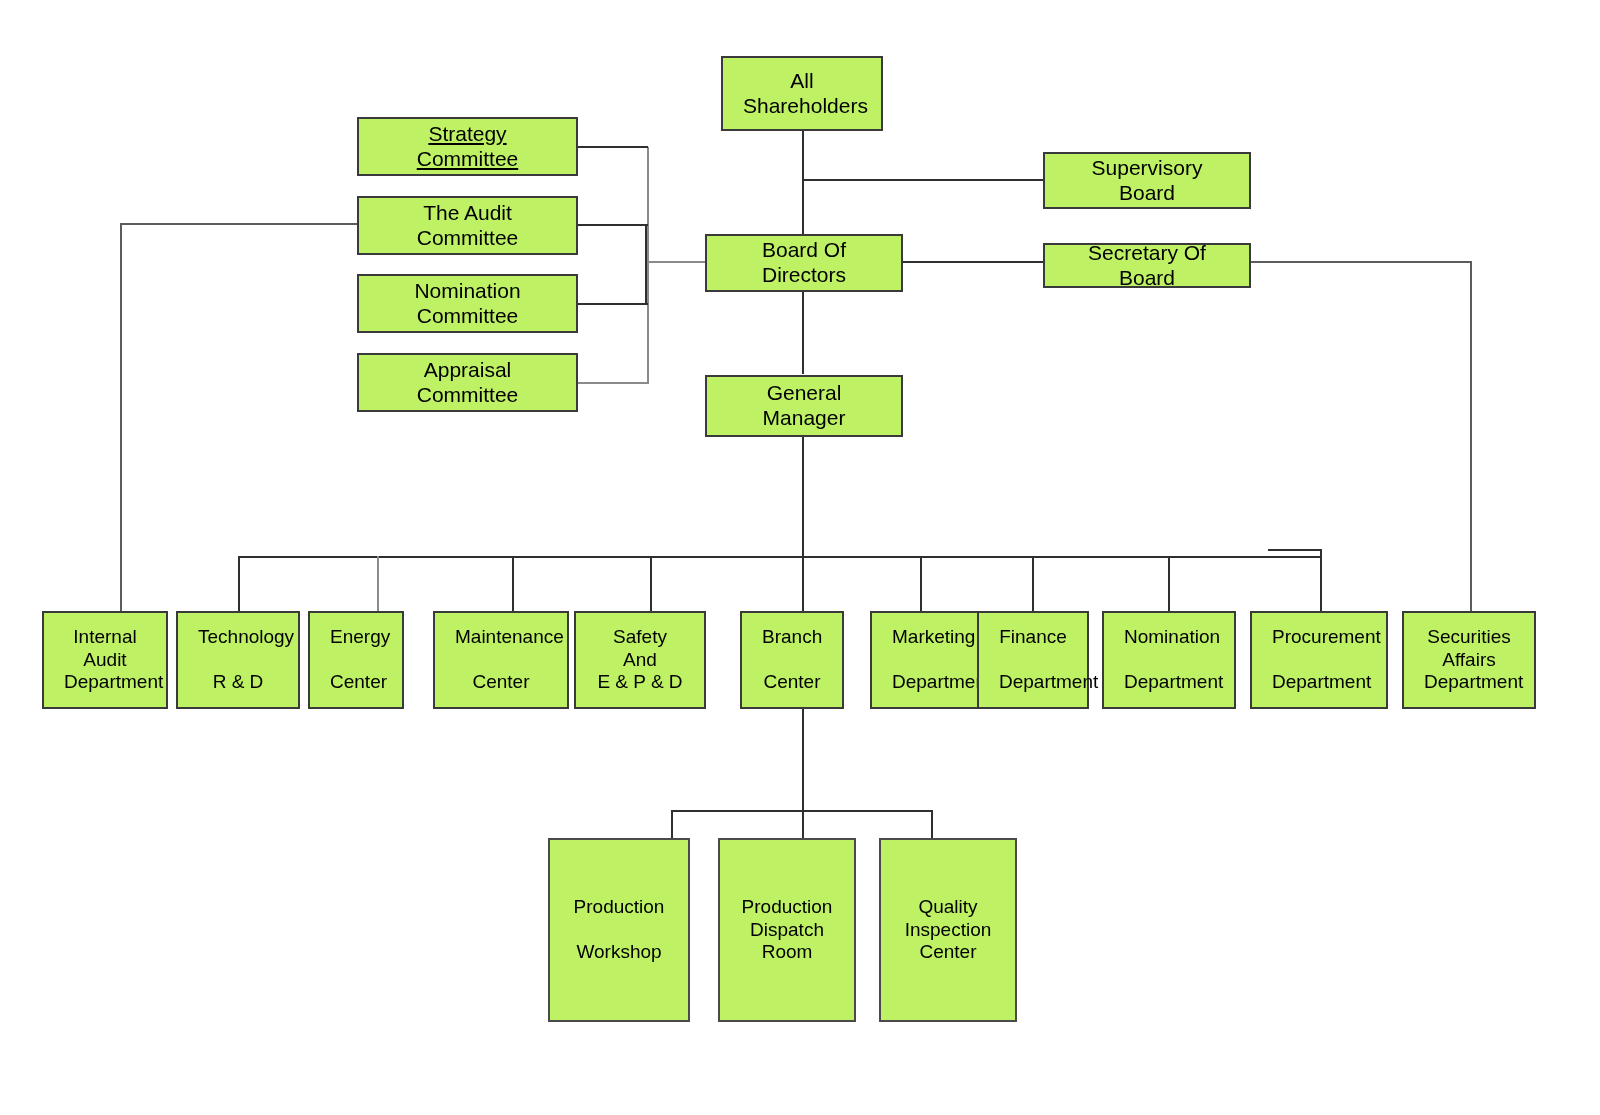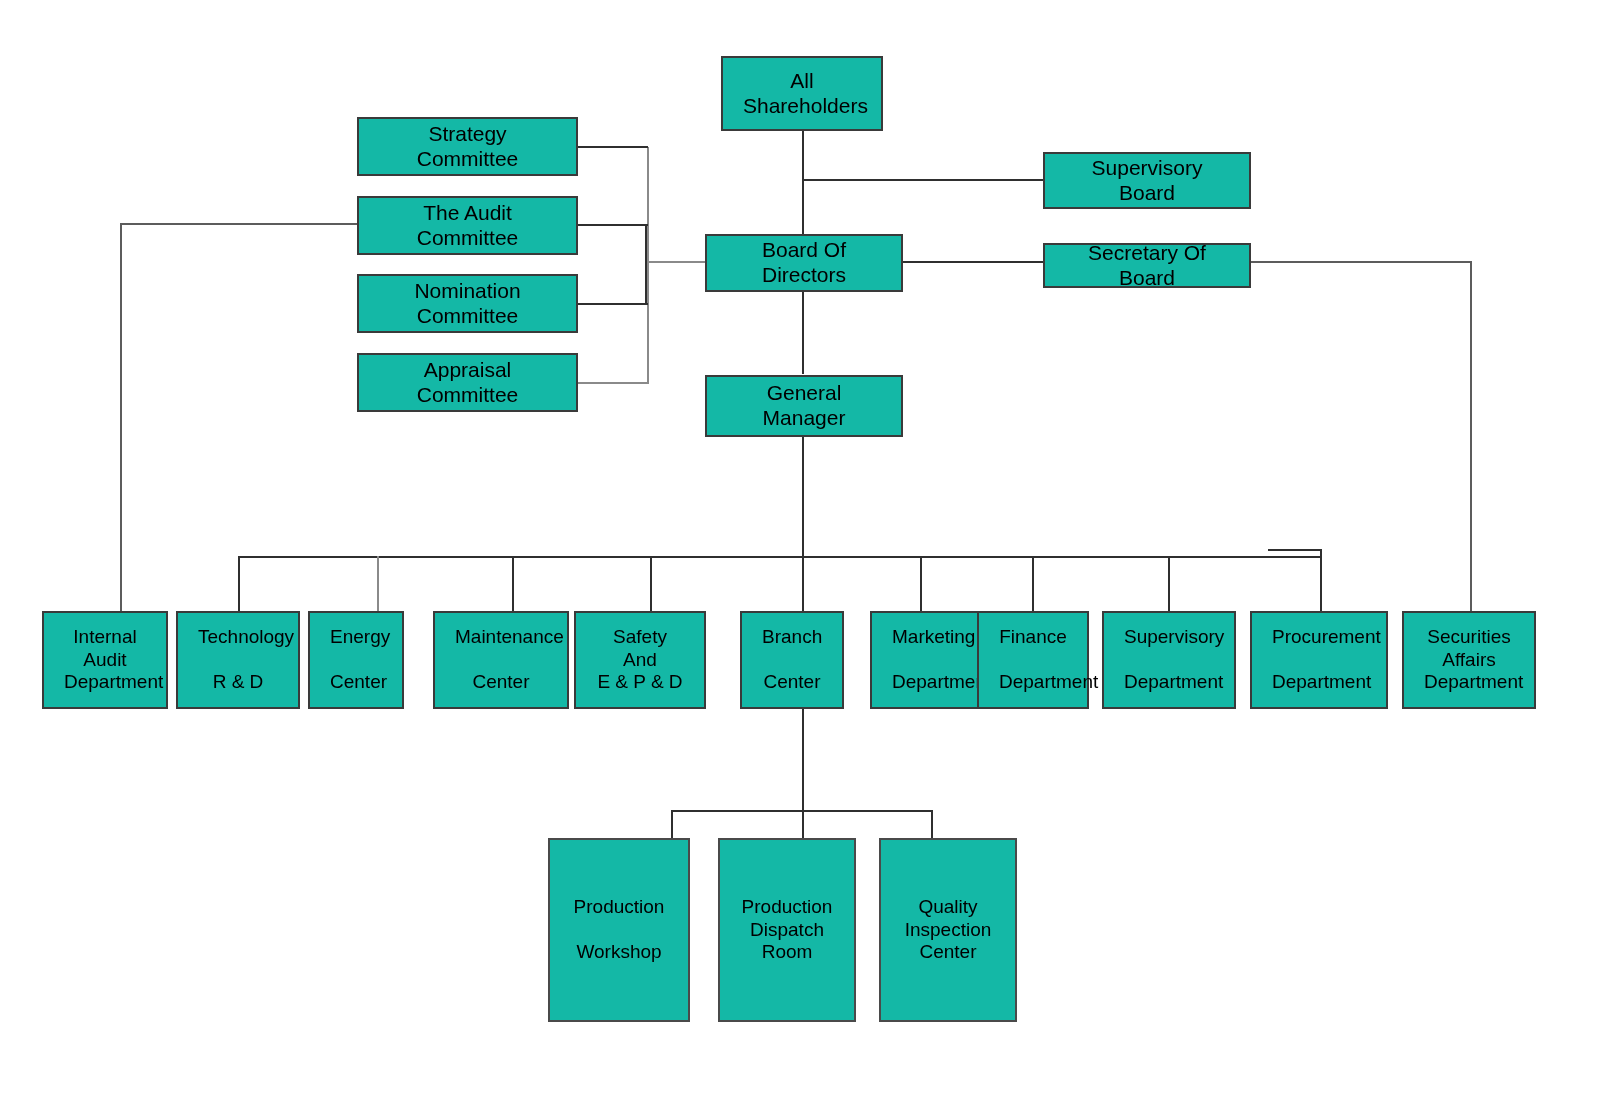--- a/index.html
+++ b/index.html
@@ -22,7 +22,7 @@
   .node {
     position: absolute;
     box-sizing: border-box;
-    background: #14b8a6;
+    background: #bef264;
     border: 2px solid #3a3a3a;
     display: flex;
     align-items: center;

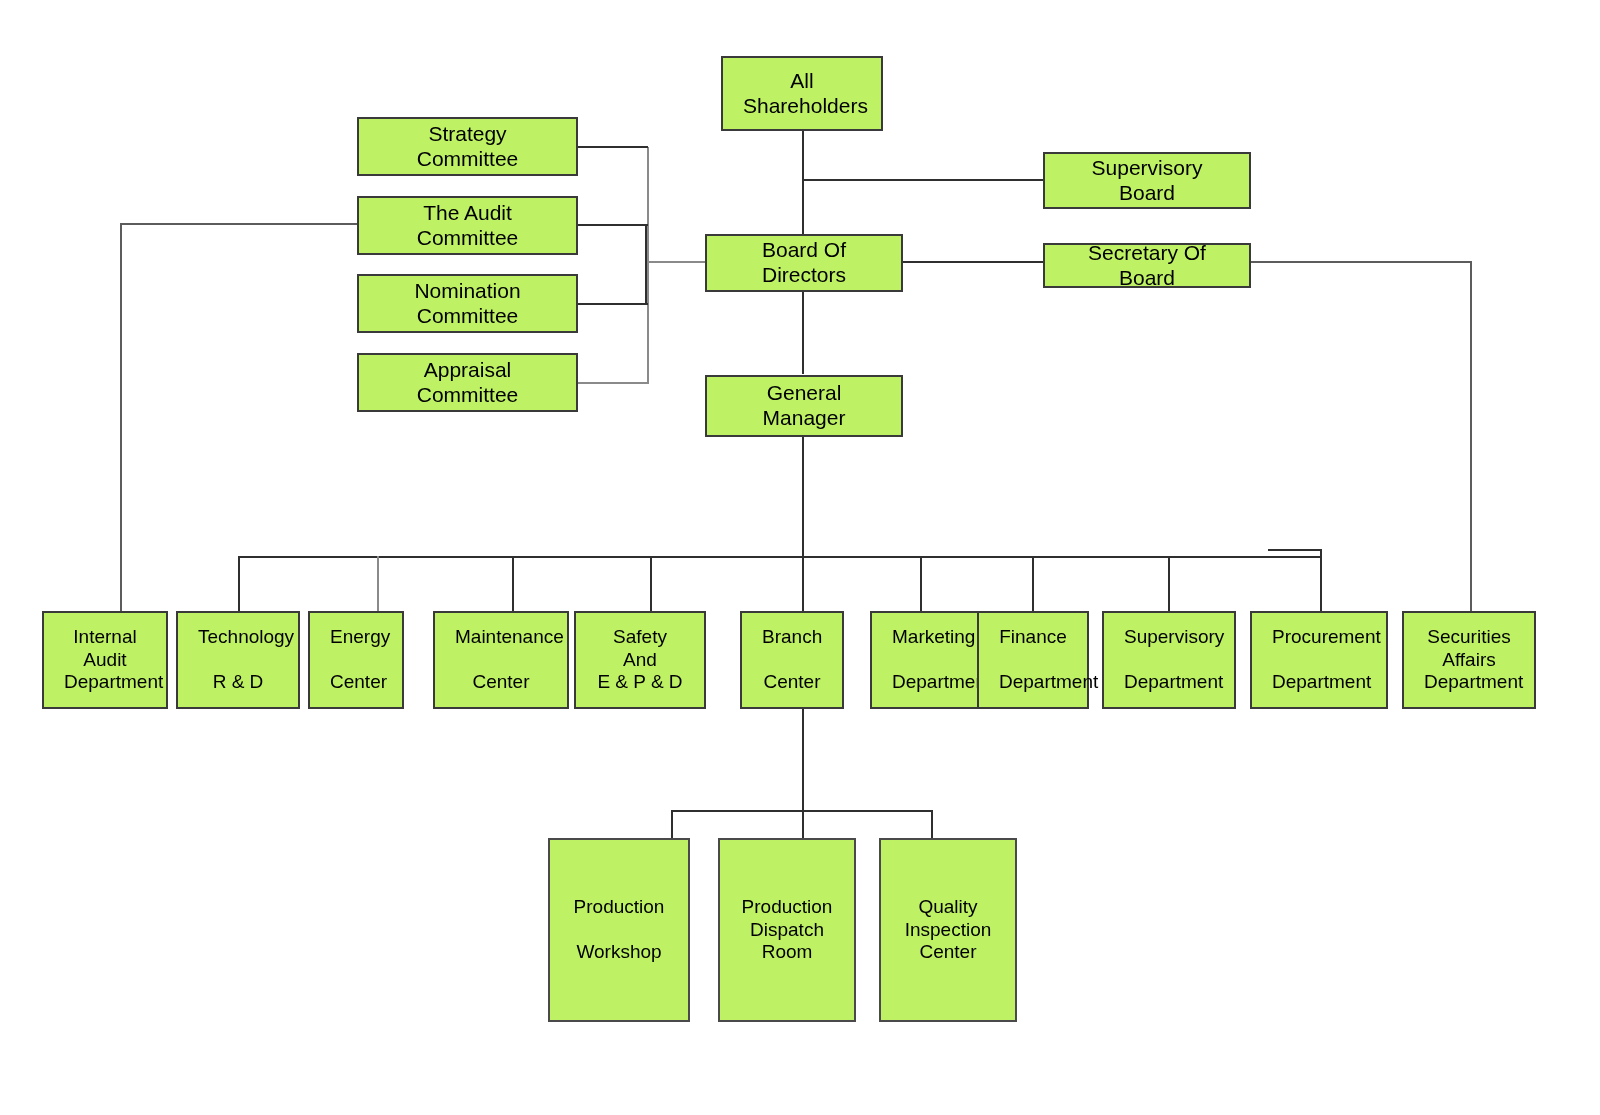--- a/index.html
+++ b/index.html
@@ -127,7 +127,7 @@
     <span class="label">General Manager</span>
   </div>
 
-  <div class="node" style="left:357px; top:117px; width:221px; height:59px;">
+  <div class="node" style="left:357px; top:117px; width:221px; height:59px;text-decoration:underline;">
     <span class="label">Strategy Committee</span>
   </div>
 

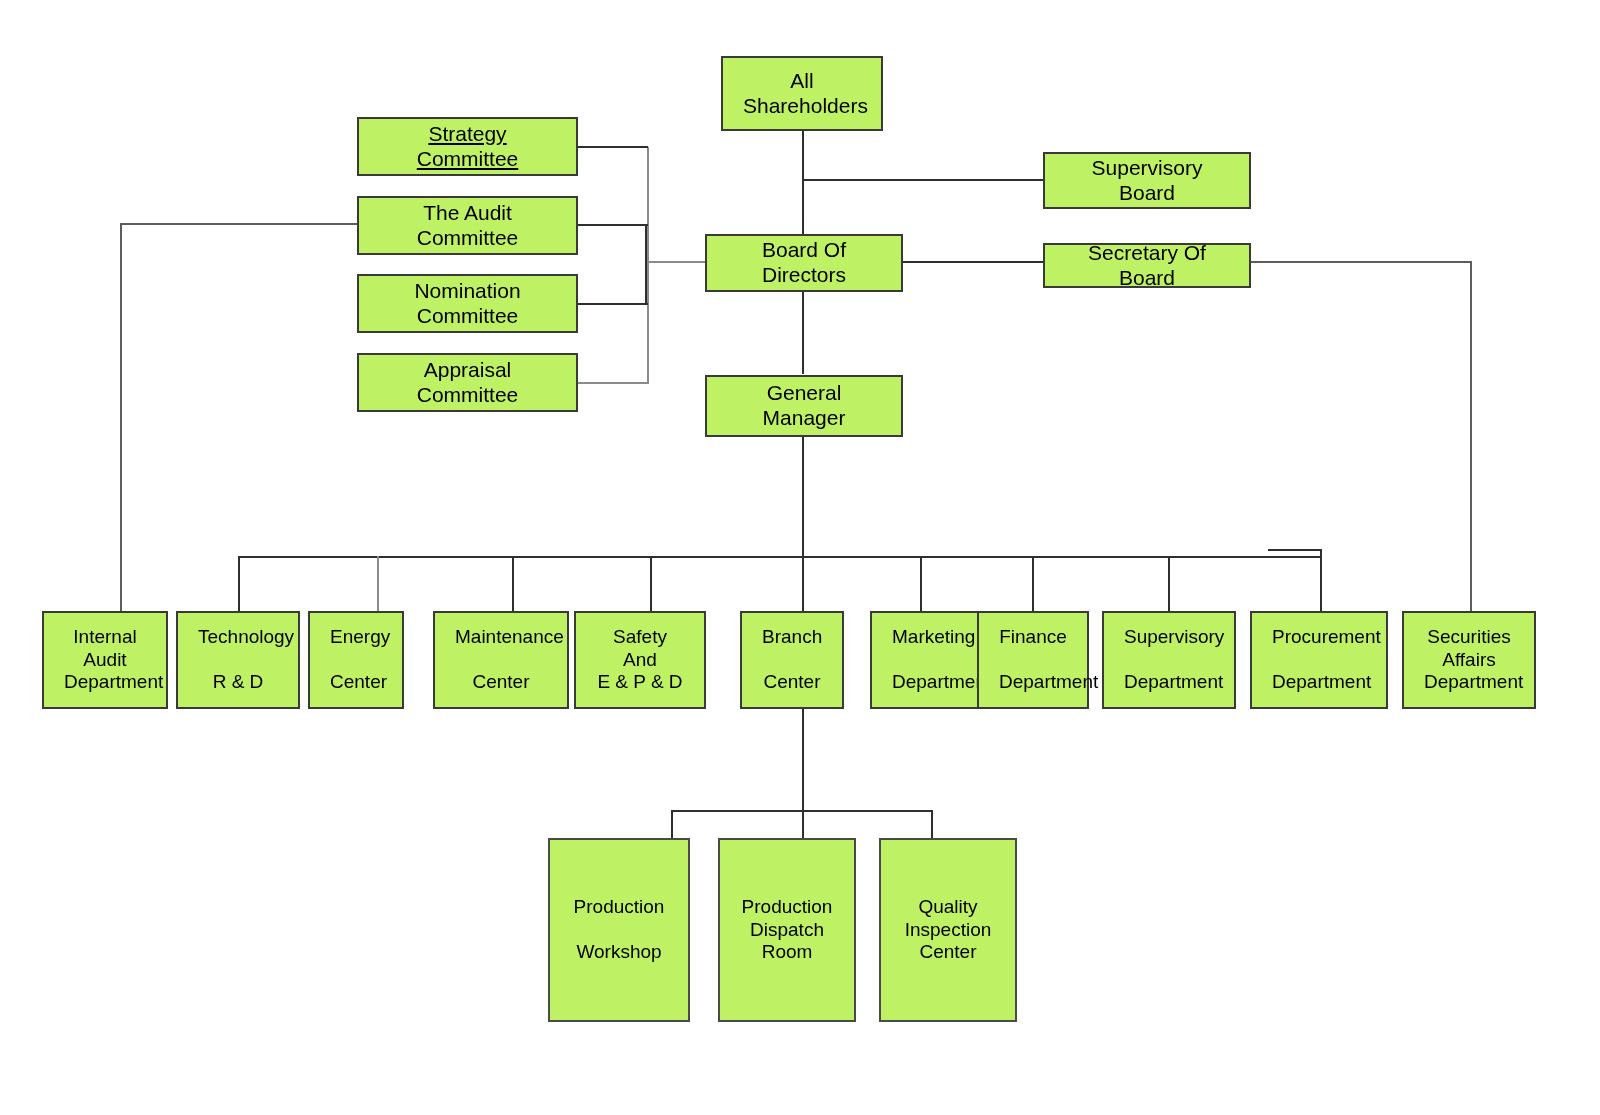--- a/index.html
+++ b/index.html
@@ -192,7 +192,7 @@
   </div>
 
   <div class="node" style="left:1102px; top:611px; width:134px; height:98px; font-size:19px;">
-    <span class="label">Supervisory
+    <span class="label">Nomination
 
 Department</span>
   </div>

